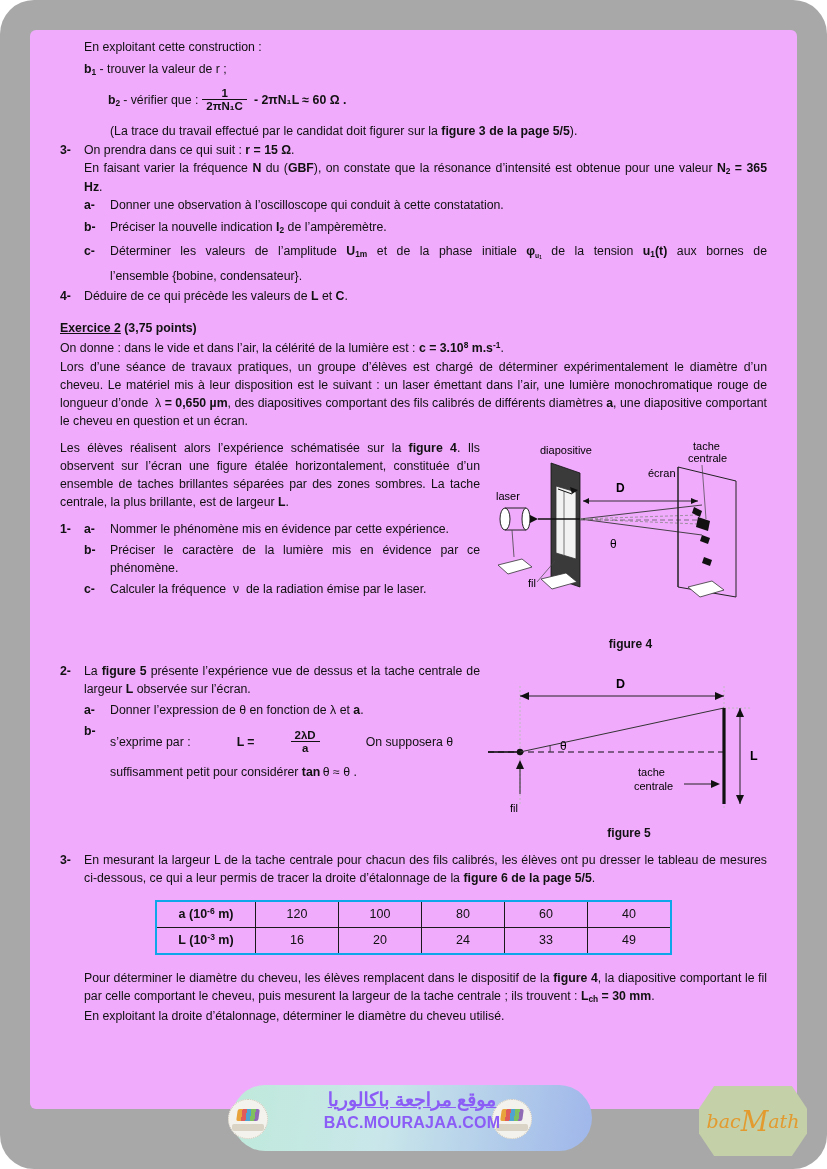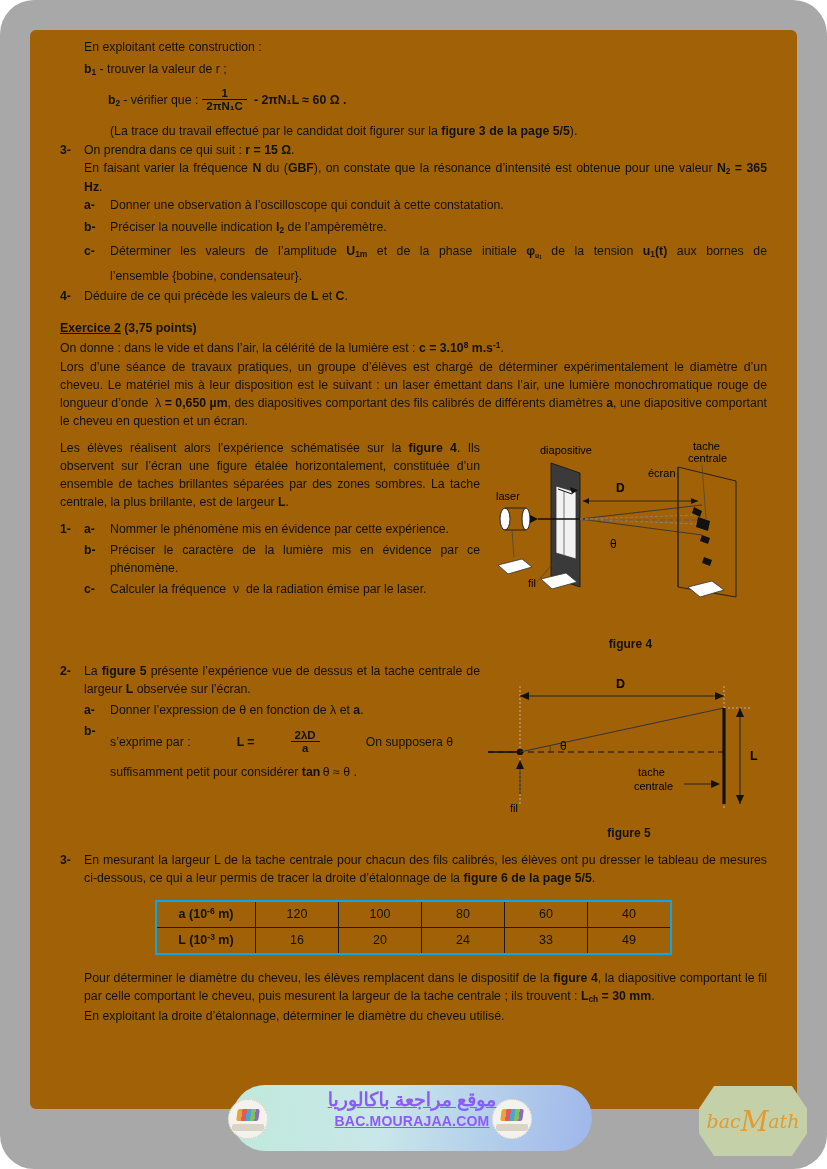--- a/index.html
+++ b/index.html
@@ -27,7 +27,7 @@
     left: 30px; top: 30px;
     width: 767px;
     height: 1079px;
-    background: #a16207;
+    background: #f0abfc;
     border-radius: 6px;
     overflow: hidden;
   }

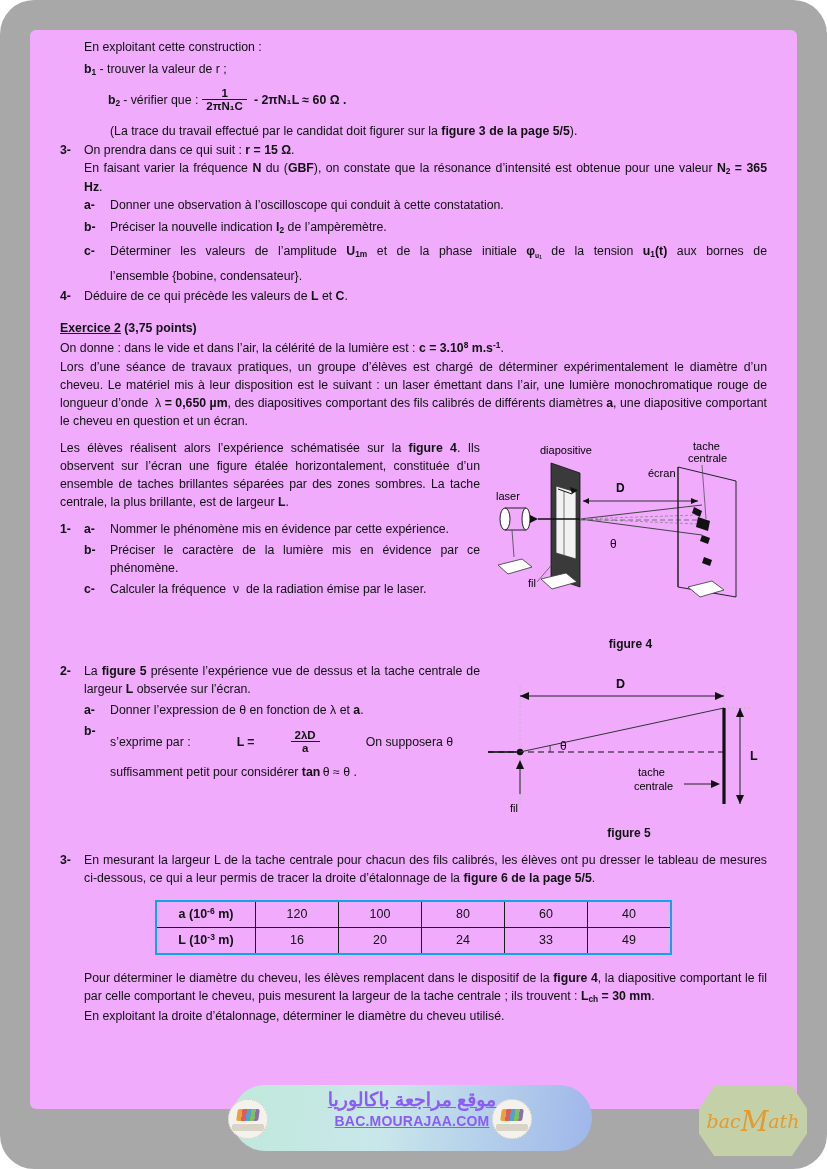--- a/index.html
+++ b/index.html
@@ -141,9 +141,8 @@
     line-height: 1.35;
   }
   .footer-url {
-    font-size: 14px;
+    font-size: 16px;
     font-weight: bold;
-    text-decoration: underline;
     letter-spacing: 0.2px;
     line-height: 1.2;
   }

